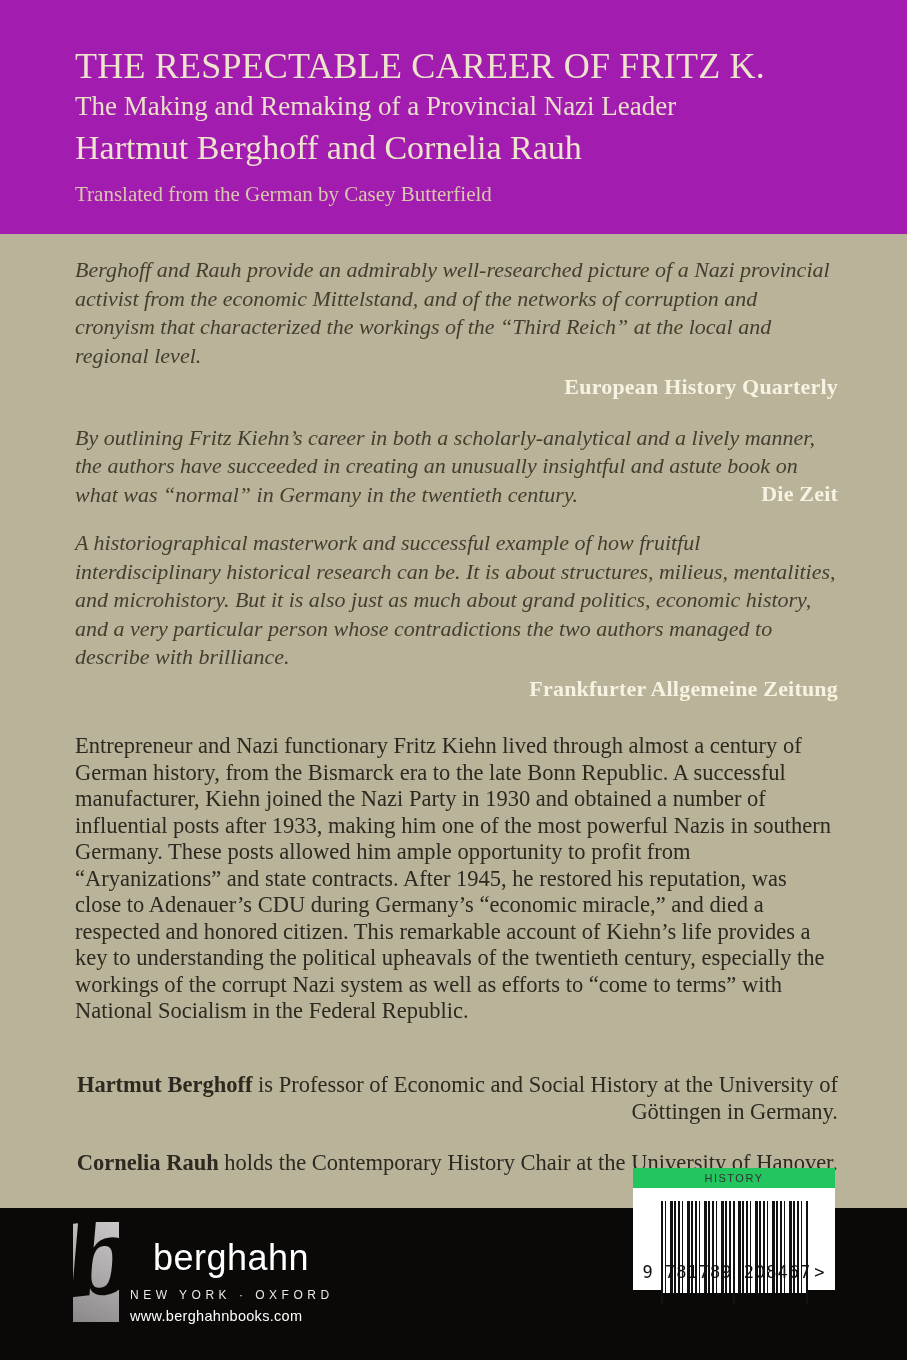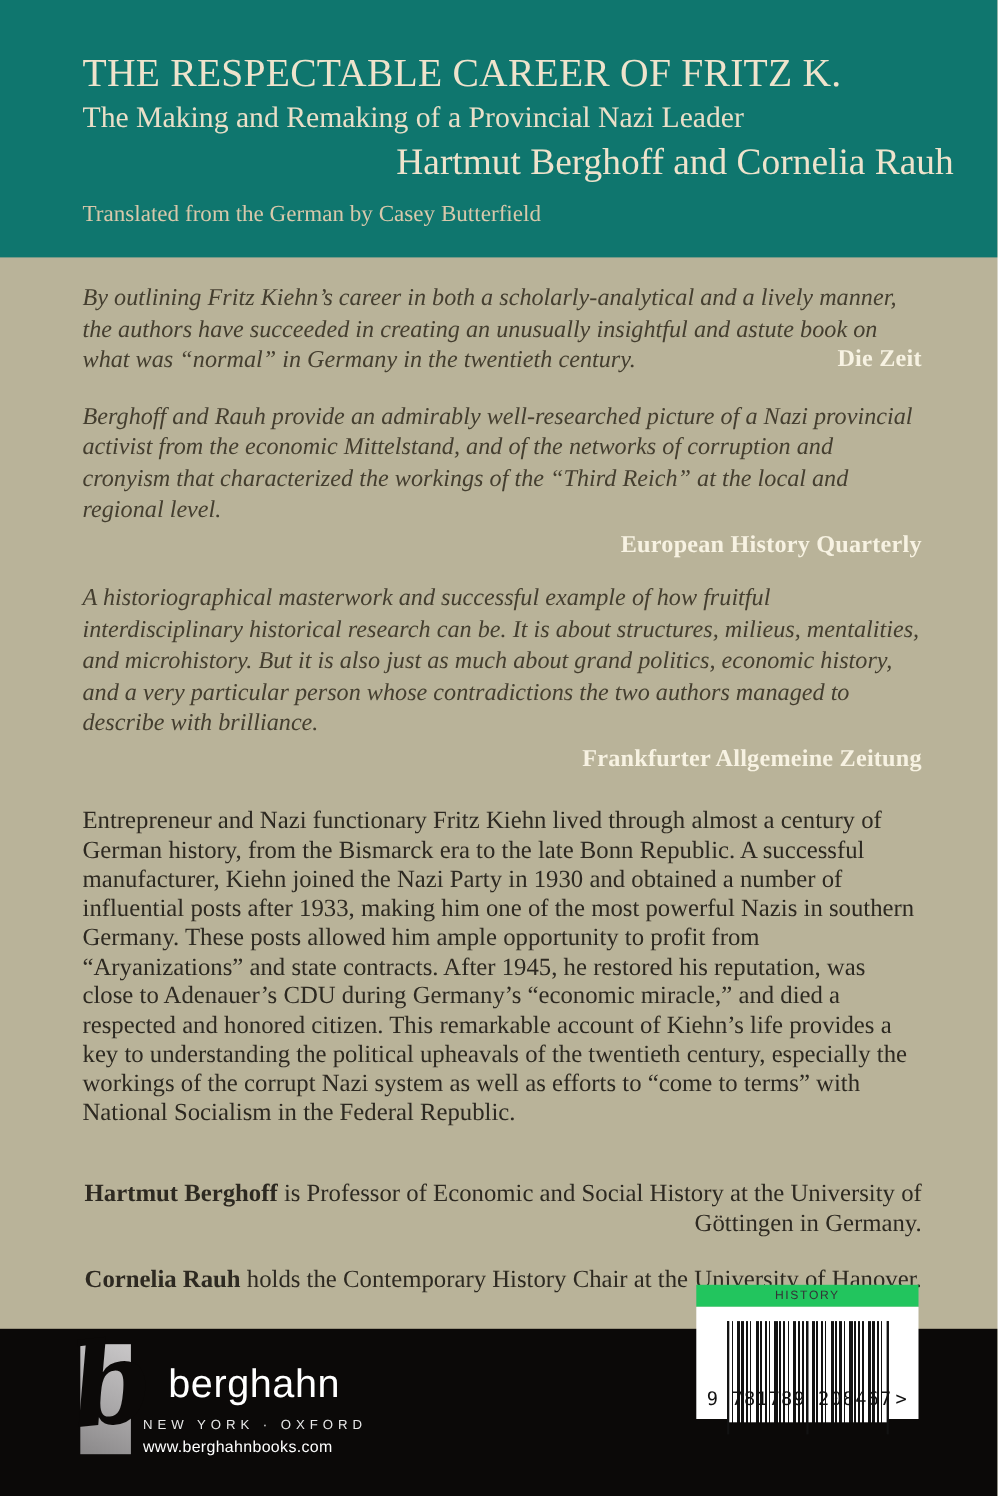--- a/index.html
+++ b/index.html
@@ -12,7 +12,7 @@
   
   .header {
     position:absolute; top:0; left:0; width:907px; height:234px;
-    background:#0f766e; color:#eee3cc;
+    background:#a21caf; color:#eee3cc;
   }
   .header-inner { position:absolute; left:75px; top:48px; right:40px; }
   .book-title {

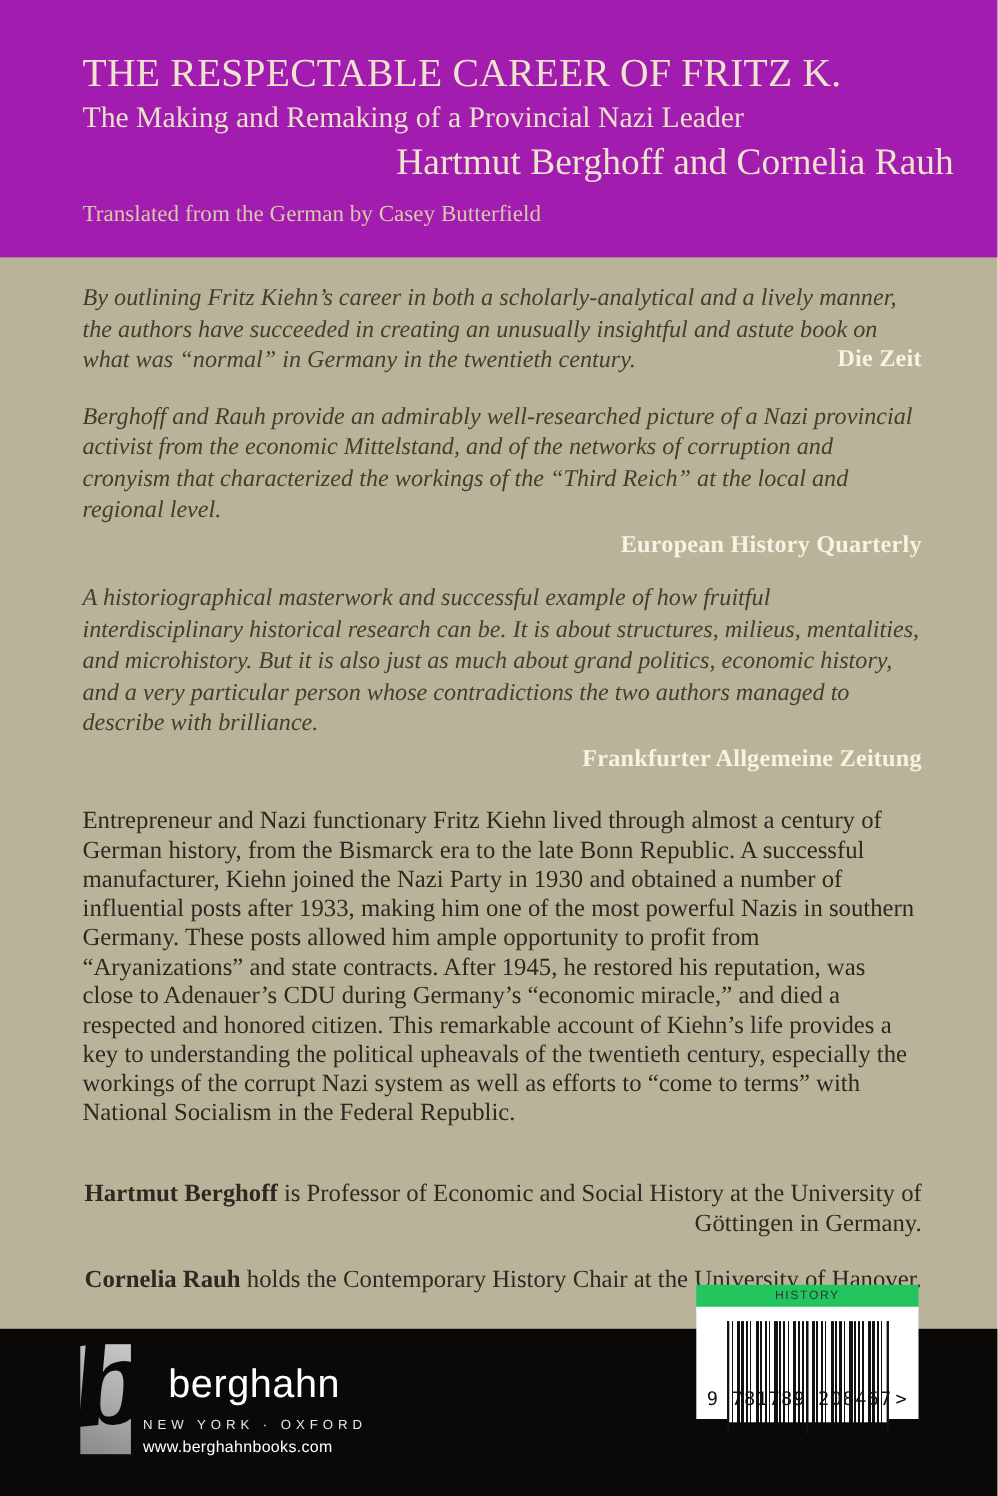--- a/index.html
+++ b/index.html
@@ -24,7 +24,7 @@
     white-space:nowrap; color:#eadfc8;
   }
   .book-authors {
-    font-size:34px; margin-top:10px; line-height:1.05; white-space:nowrap; color:#eee3cc;text-align:right;
+    font-size:34px; margin-top:10px; line-height:1.05; white-space:nowrap; color:#eee3cc;
   }
   .translation-credit {
     font-size:21px; margin-top:16px; white-space:nowrap; color:#d8c8ab;

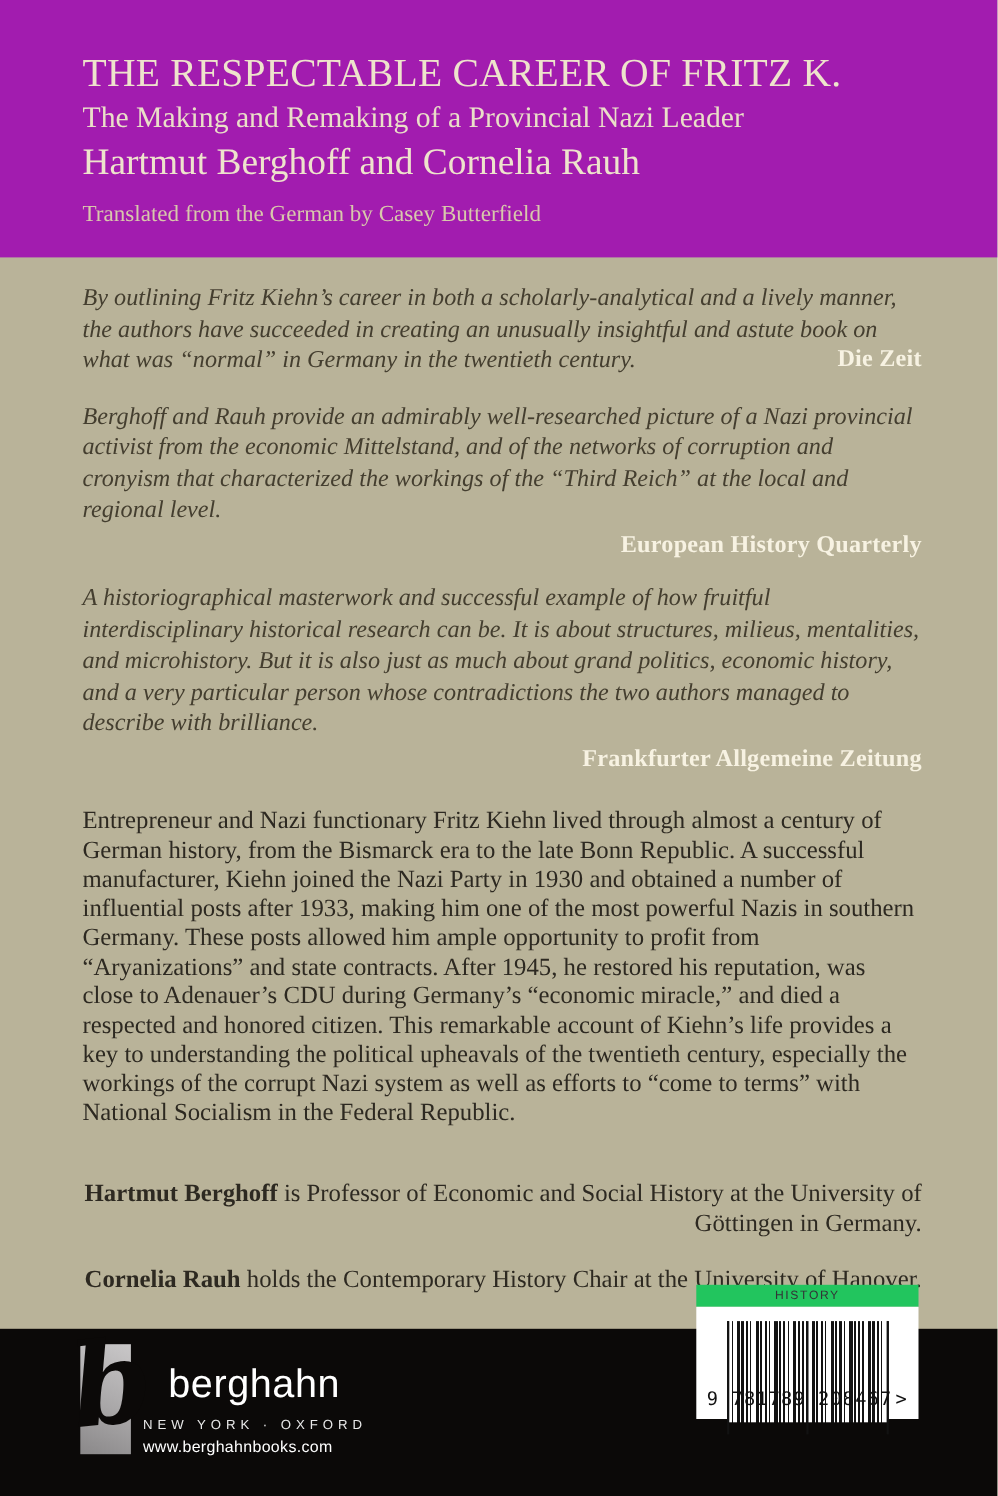--- a/index.html
+++ b/index.html
@@ -133,14 +133,14 @@
 
   <div class="body-area">
 
+    <blockquote class="quote q2">
+      <p>Berghoff and Rauh provide an admirably well-researched picture of a Nazi provincial activist from the economic Mittelstand, and of the networks of corruption and cronyism that characterized the workings of the “Third Reich” at the local and regional level.</p>
+      <div class="review-source source-line">European History Quarterly</div>
+    </blockquote>
+
     <blockquote class="quote q1">
       <p>By outlining Fritz Kiehn’s career in both a scholarly-analytical and a lively manner, the authors have succeeded in creating an unusually insightful and astute book on what was “normal” in Germany in the twentieth century.</p>
       <span class="review-source source-inline">Die Zeit</span>
-    </blockquote>
-
-    <blockquote class="quote q2">
-      <p>Berghoff and Rauh provide an admirably well-researched picture of a Nazi provincial activist from the economic Mittelstand, and of the networks of corruption and cronyism that characterized the workings of the “Third Reich” at the local and regional level.</p>
-      <div class="review-source source-line">European History Quarterly</div>
     </blockquote>
 
     <blockquote class="quote q3">

